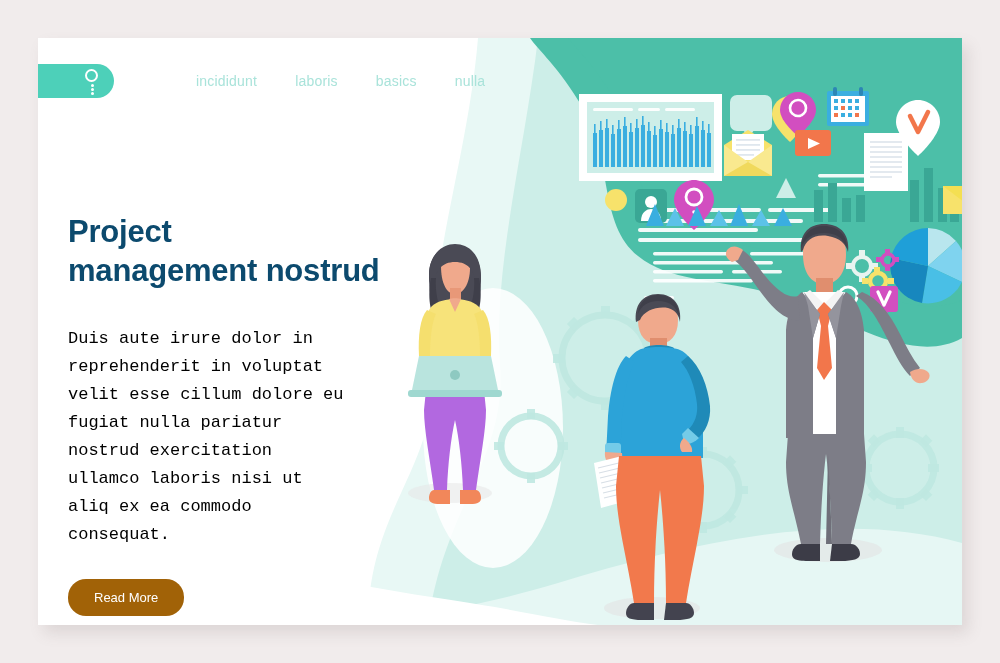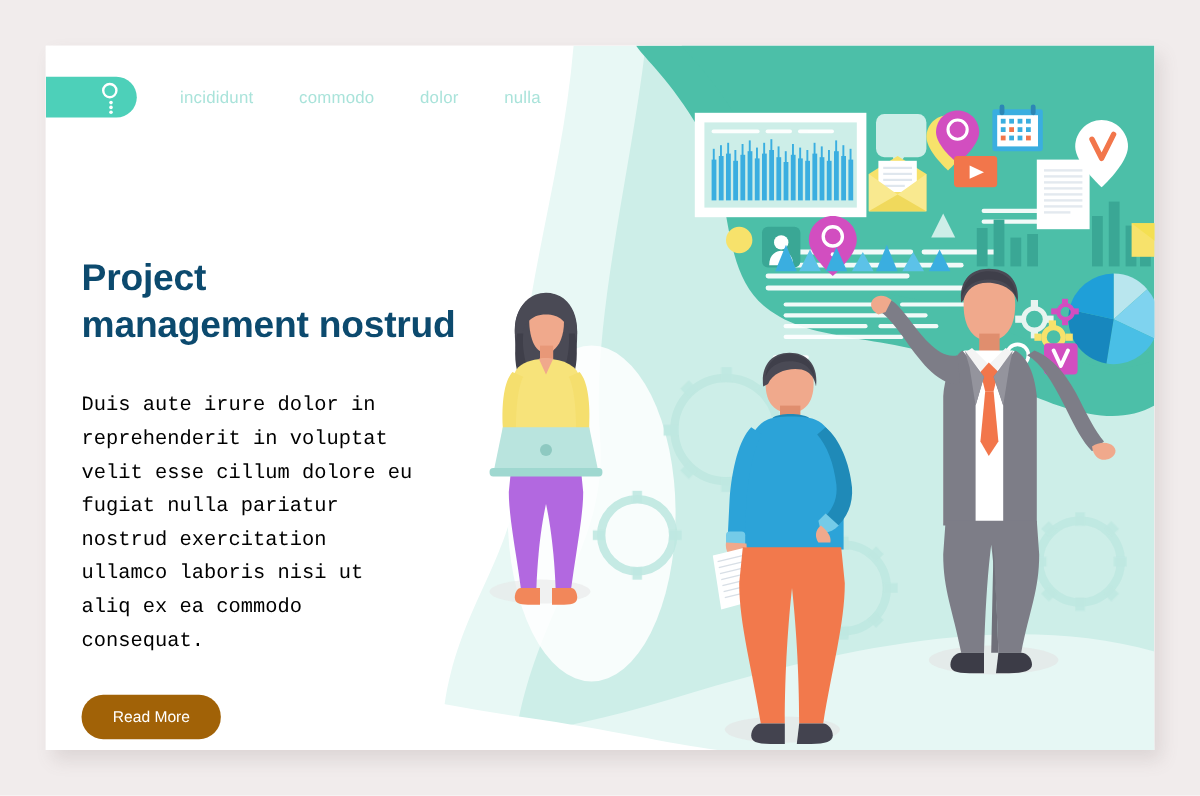--- a/index.html
+++ b/index.html
@@ -21,7 +21,7 @@
   .bg-svg{position:absolute;left:0;top:0;width:924px;height:587px;}
 
   
-  .nav{position:absolute;left:0;top:26px;height:34px;display:flex;align-items:center;z-index:40;}
+  .nav{position:absolute;left:0;top:26px;height:34px;display:flex;align-items:center;z-index:40;gap:46px;}
   .logo-pill{
     width:76px;height:34px;background:#4dd0b9;
     border-radius:0 18px 18px 0;display:flex;align-items:center;justify-content:flex-end;

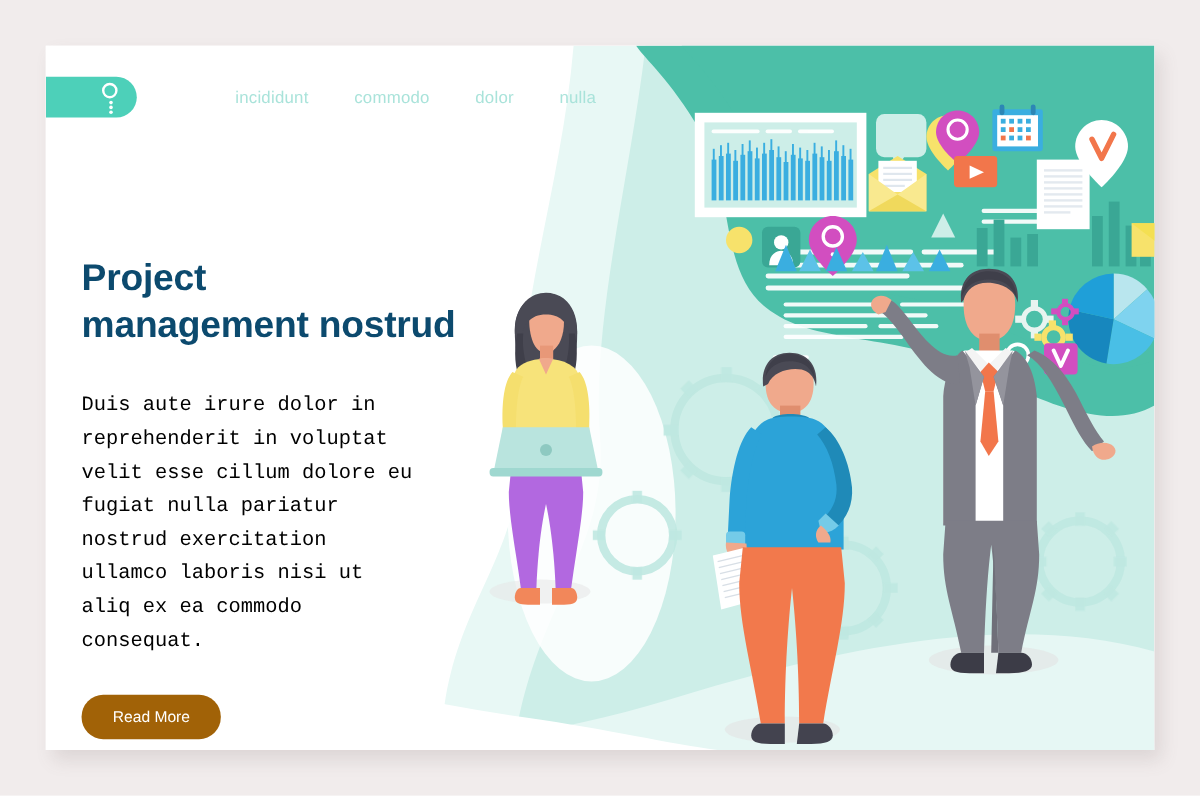--- a/index.html
+++ b/index.html
@@ -490,7 +490,7 @@
       </div>
       <div class="nav-links">
         <a href="#">incididunt</a>
-        <a href="#">commodo</a>
+        <a href="#">laboris</a>
         <a href="#">dolor</a>
         <a href="#">nulla</a>
       </div>

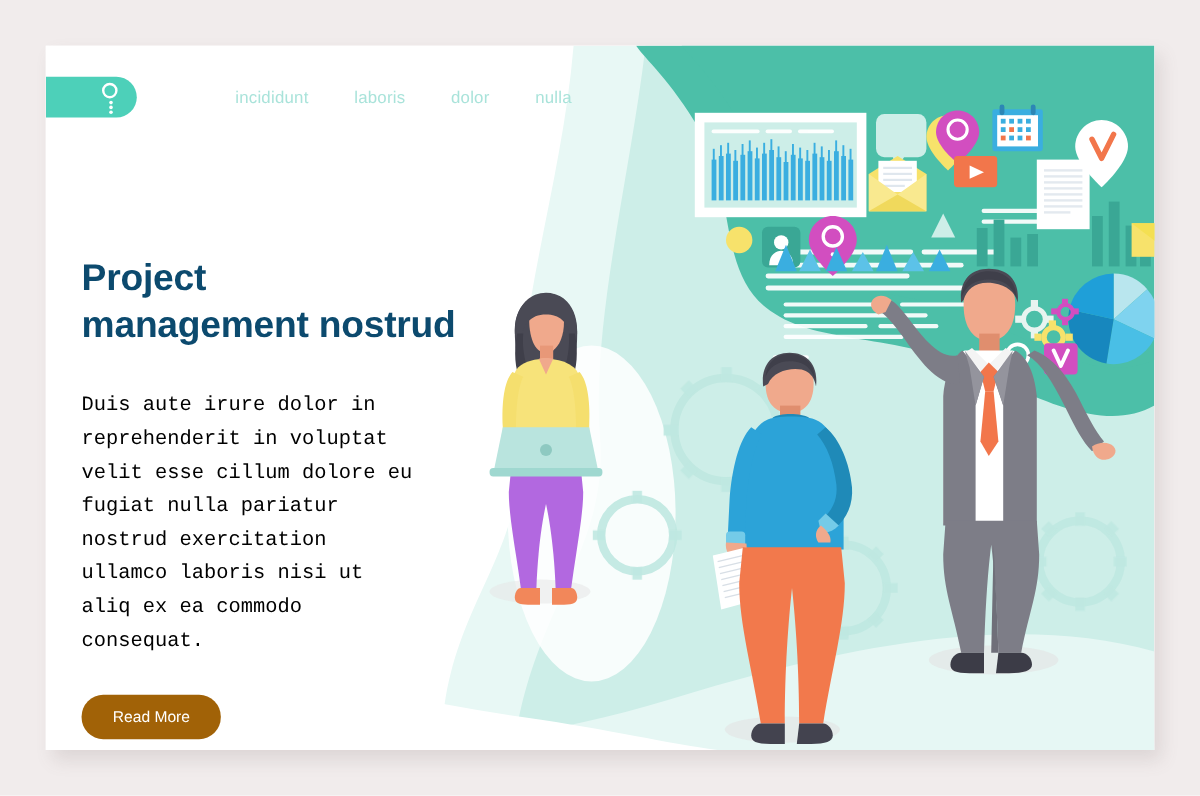--- a/index.html
+++ b/index.html
@@ -491,7 +491,7 @@
       <div class="nav-links">
         <a href="#">incididunt</a>
         <a href="#">laboris</a>
-        <a href="#">dolor</a>
+        <a href="#">basics</a>
         <a href="#">nulla</a>
       </div>
     </div>

